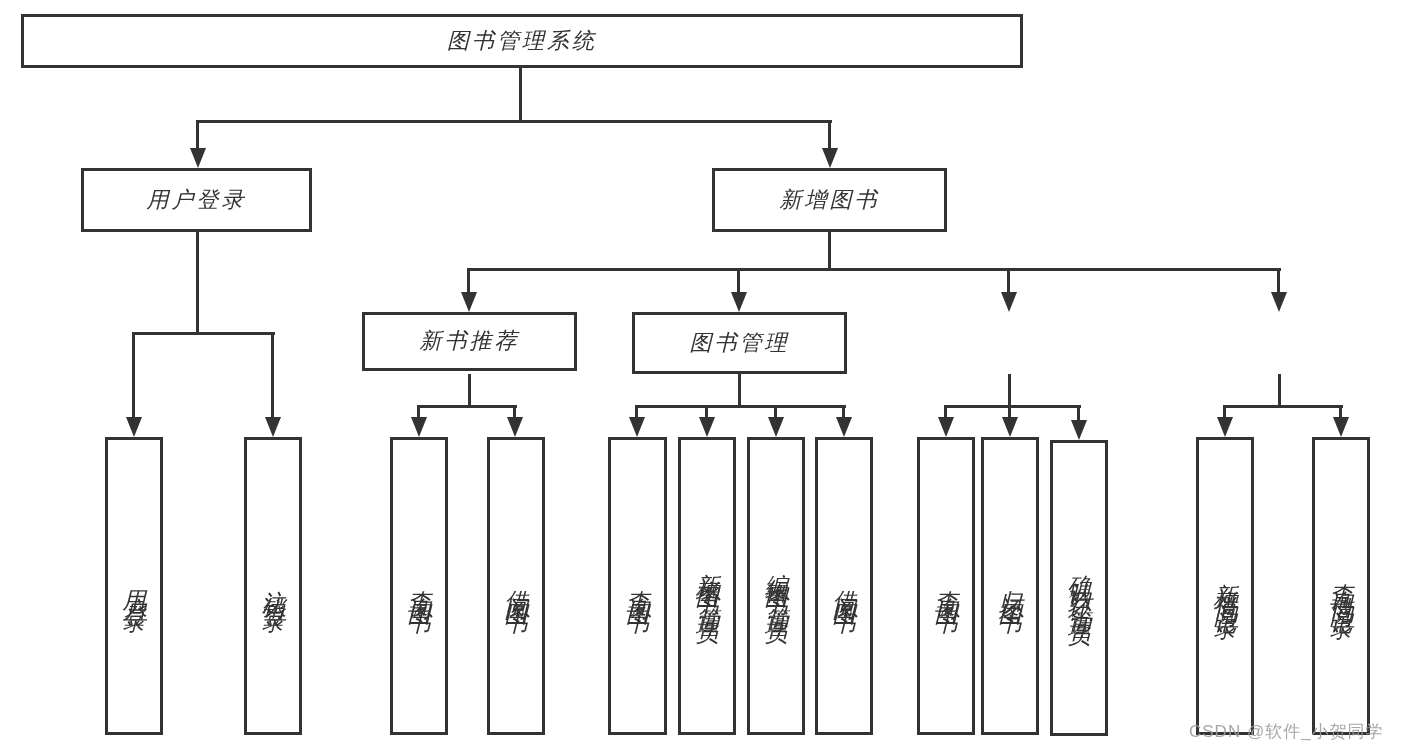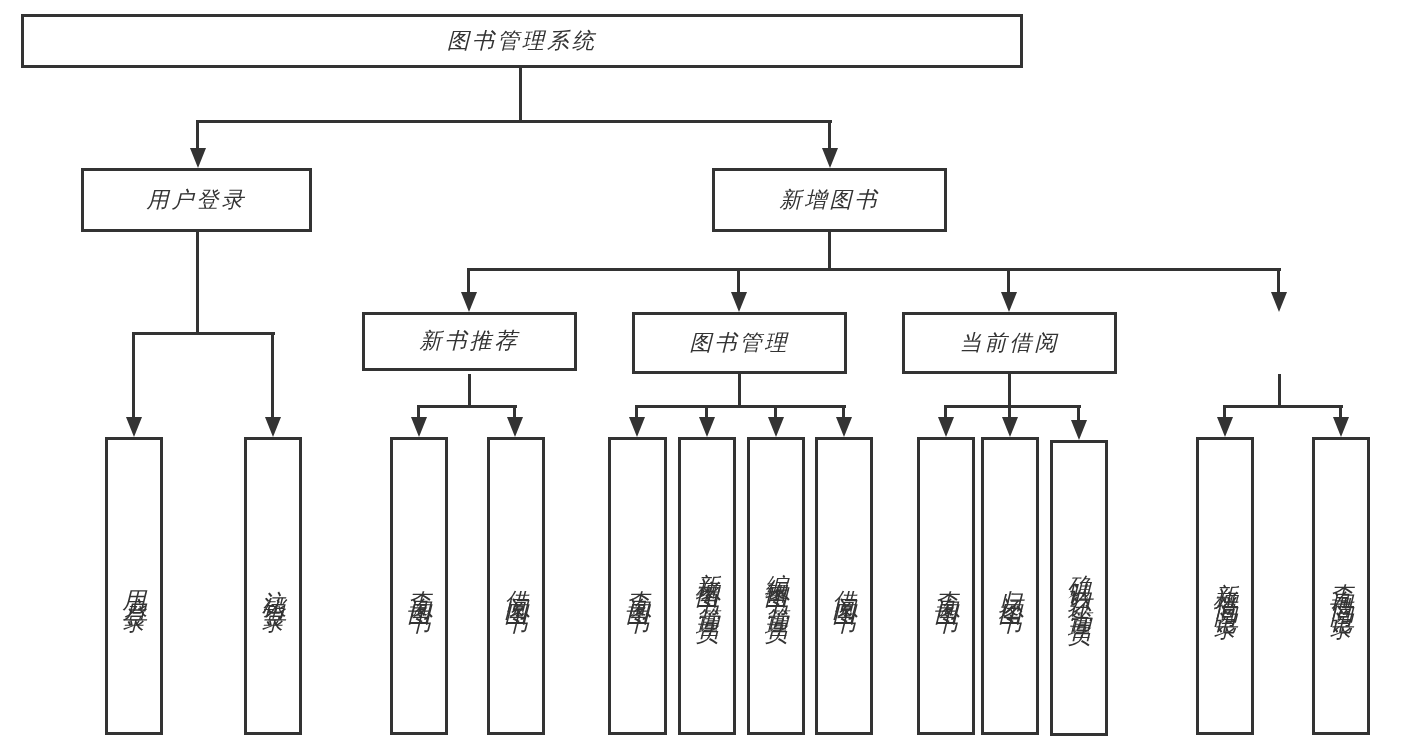--- a/index.html
+++ b/index.html
@@ -52,9 +52,6 @@
   </div>
   <div class="box h" style="left:632px;top:312px;width:215px;height:62px">
     <span>图书管理</span>
-  </div>
-  <div class="box h" style="left:902px;top:312px;width:215px;height:62px">
-    <span>当前借阅</span>
   </div>
 
   <div class="box v" style="left:105px;top:437px;width:58px;height:298px">

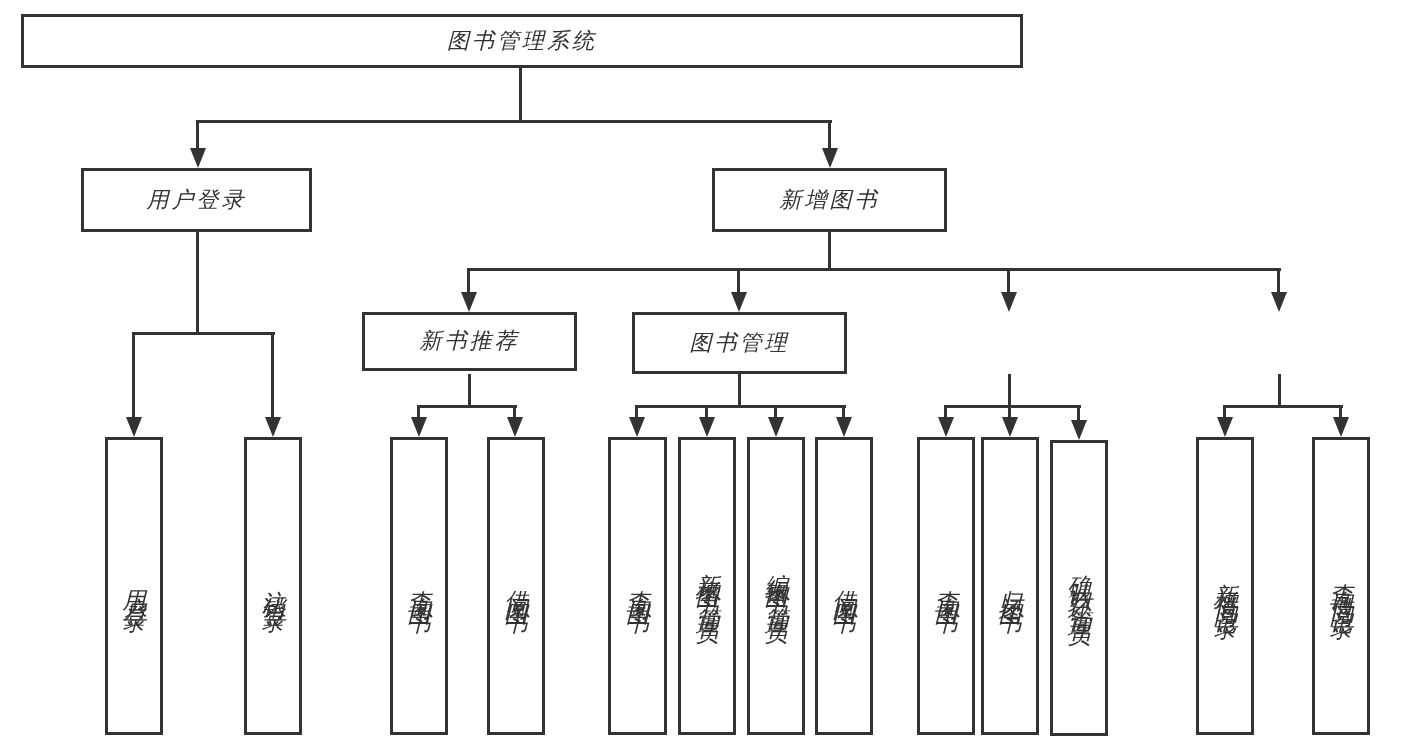--- a/index.html
+++ b/index.html
@@ -153,6 +153,7 @@
       <div class="arrowhead" style="left: 1333px; top: 417px;"></div>
     </div>
 
+  <div class="watermark">CSDN @软件_小贺同学</div>
 </div>
 
 </body></html>

